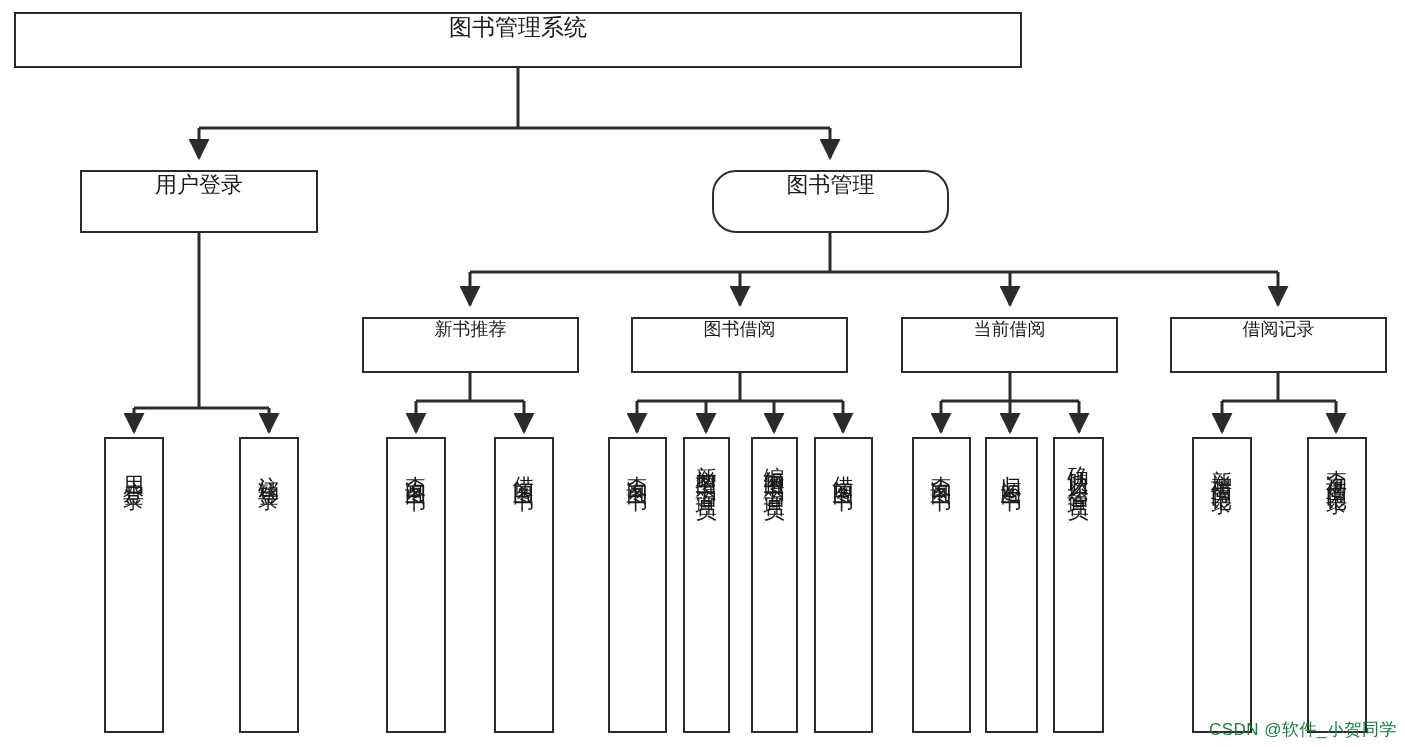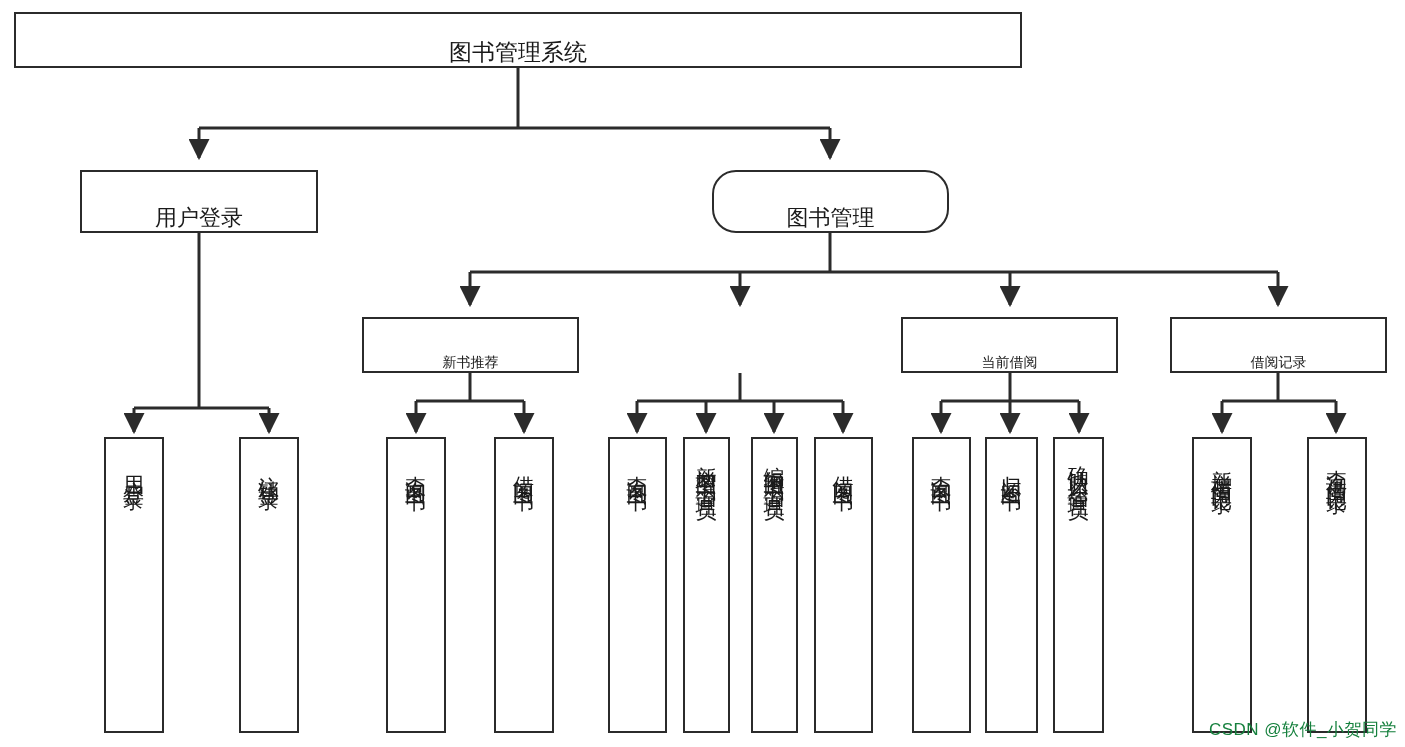--- a/index.html
+++ b/index.html
@@ -31,7 +31,7 @@
     background: #ffffff;
     border: 2.5px solid #2b2b2b;
     display: flex;
-    align-items: flex-end;
+    align-items: flex-start;
     justify-content: center;
     color: #1a1a1a;
   }

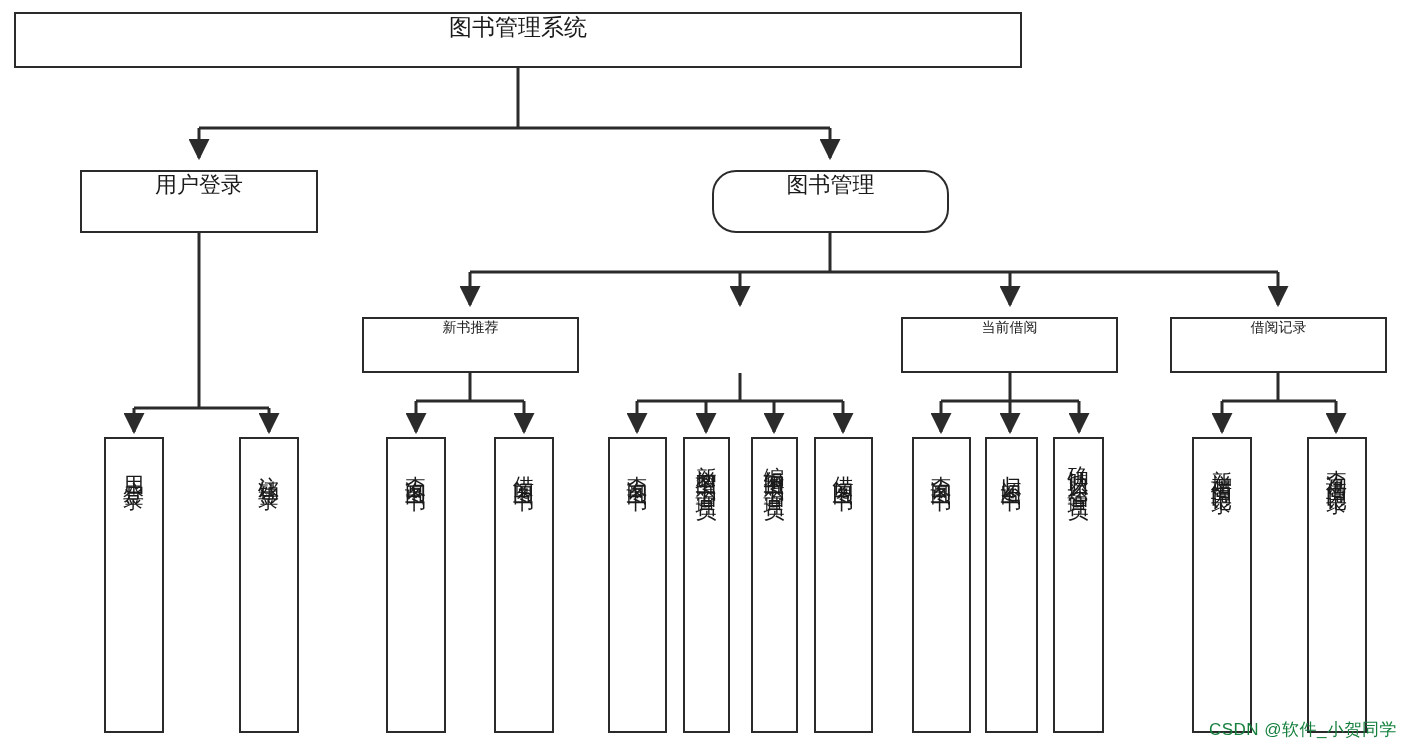--- a/index.html
+++ b/index.html
@@ -43,7 +43,7 @@
   }
   .lvl-root .node-label { font-size: 23px; }
   .lvl-2 .node-label { font-size: 22px; }
-  .lvl-3 .node-label { font-size: 14px; }
+  .lvl-3 .node-label { font-size: 18px; }
   .leaf {
     align-items: flex-start;
     justify-content: center;

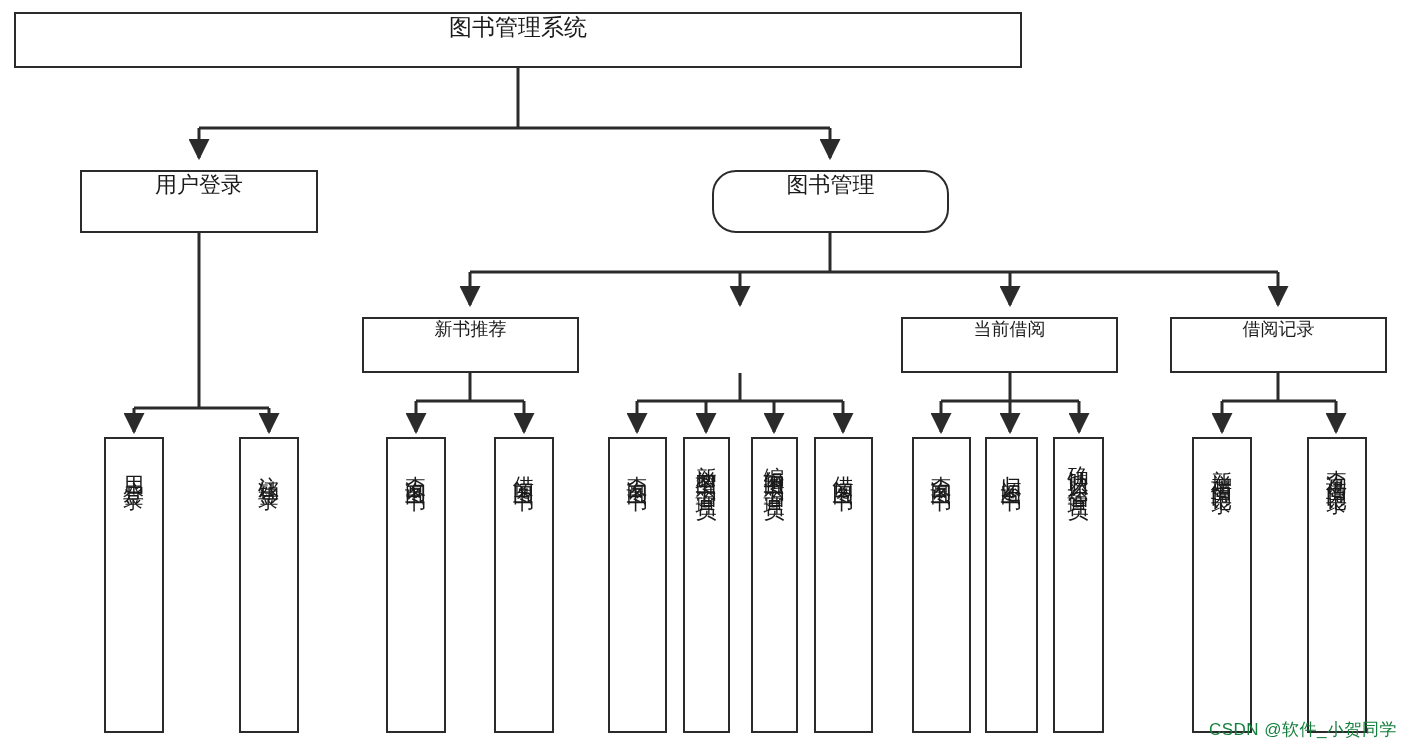--- a/index.html
+++ b/index.html
@@ -139,6 +139,9 @@
   <div class="node lvl-3" style="left:362px; top:317px; width:217px; height:56px;">
     <span class="node-label">新书推荐</span>
   </div>
+  <div class="node lvl-3" style="left:631px; top:317px; width:217px; height:56px;">
+    <span class="node-label">图书借阅</span>
+  </div>
   <div class="node lvl-3" style="left:901px; top:317px; width:217px; height:56px;">
     <span class="node-label">当前借阅</span>
   </div>

